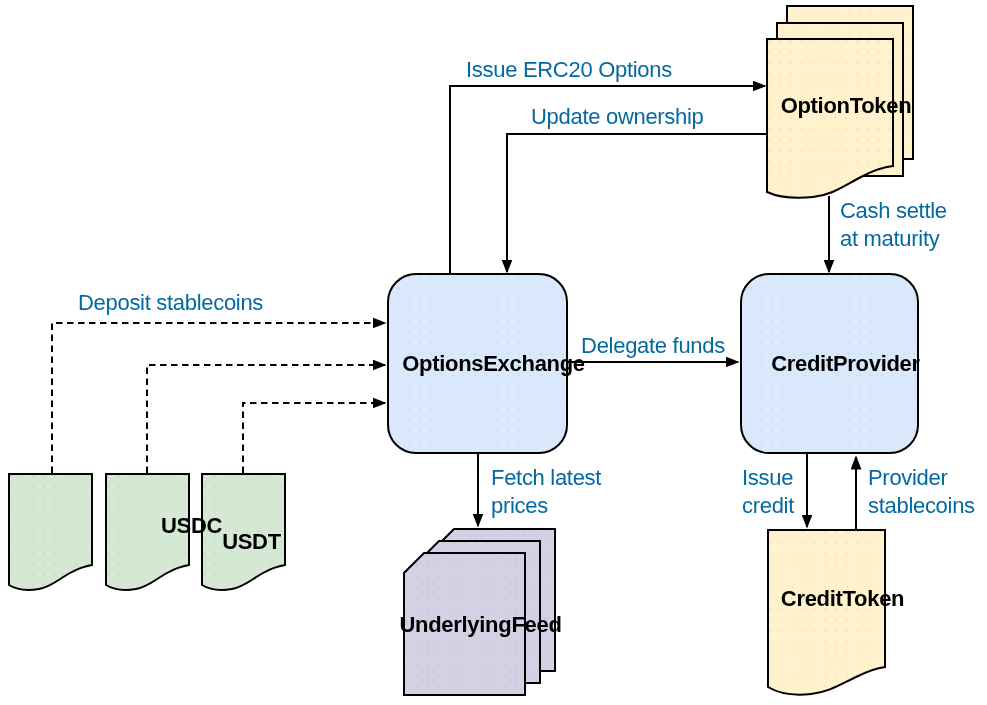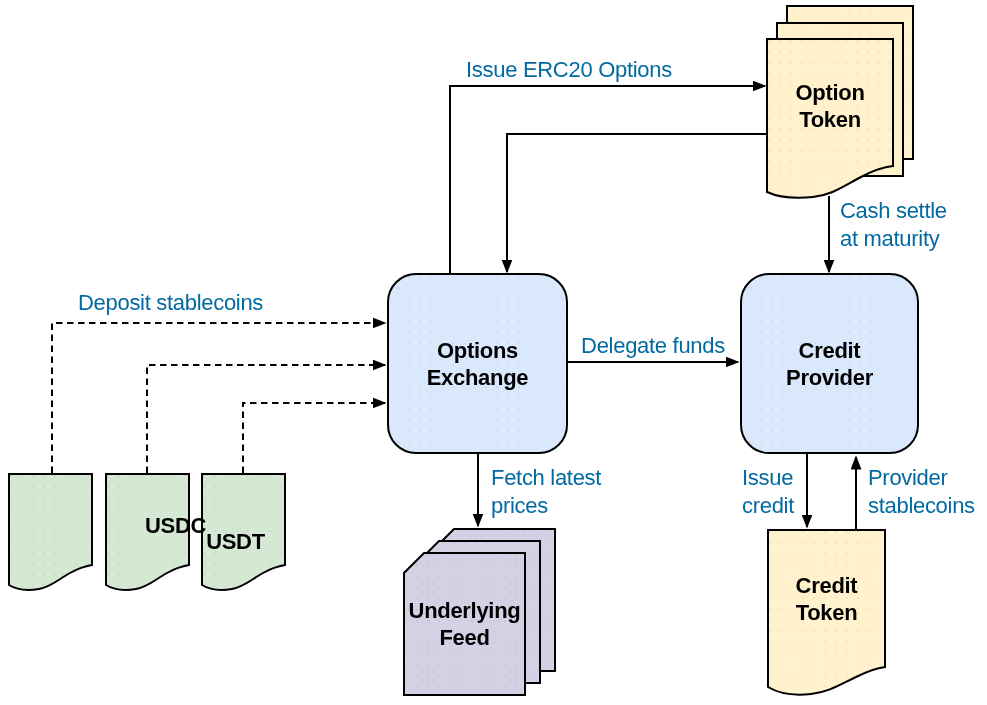--- a/index.html
+++ b/index.html
@@ -136,6 +136,7 @@
 
   <div class="lbl" style="left:466px;top:56px;">Issue ERC20 Options</div>
 
+  <div class="lbl" style="left:531px;top:103px;">Update ownership</div>
 
   <div class="lbl" style="left:840px;top:197px;">
     <div>Cash settle</div>

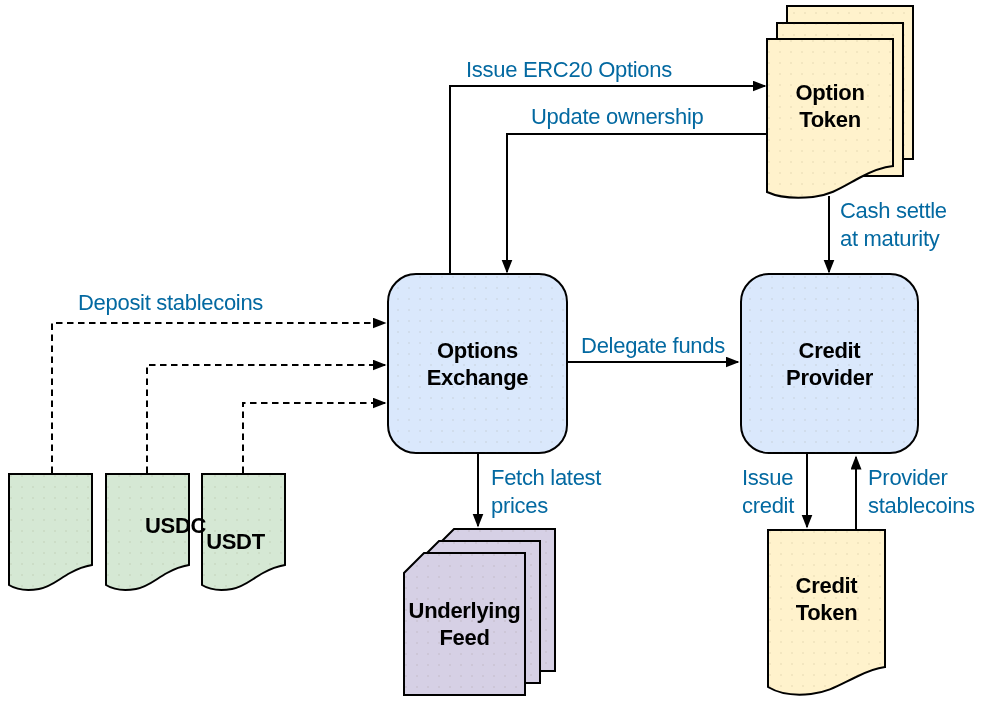--- a/index.html
+++ b/index.html
@@ -23,7 +23,6 @@
   .node-lbl{
     position:absolute;
     display:flex;
-    flex-direction:column;
     align-items:center;
     justify-content:center;
     font-size:22px;
@@ -32,6 +31,7 @@
     letter-spacing:-0.3px;
     text-align:center;
     color:#000;
+    margin-left:16px;
   }
   .centered{transform:translateX(-50%);}
 </style>

